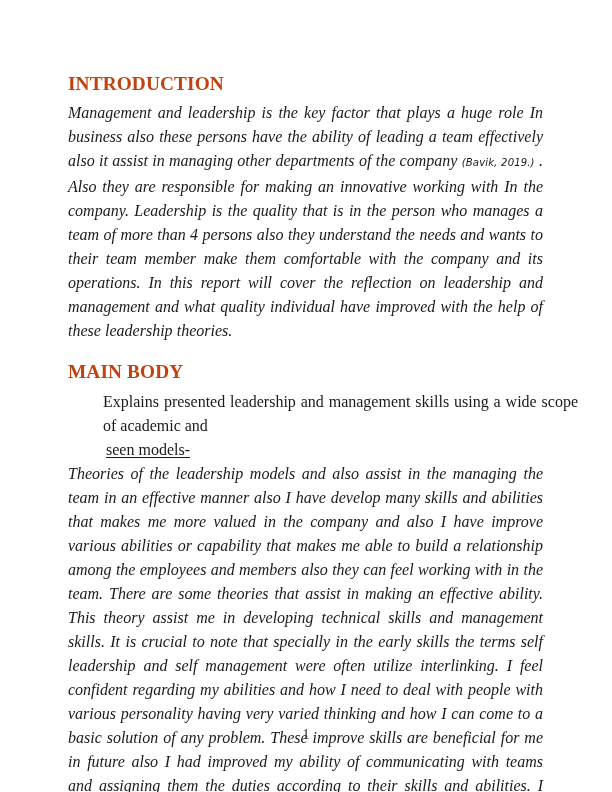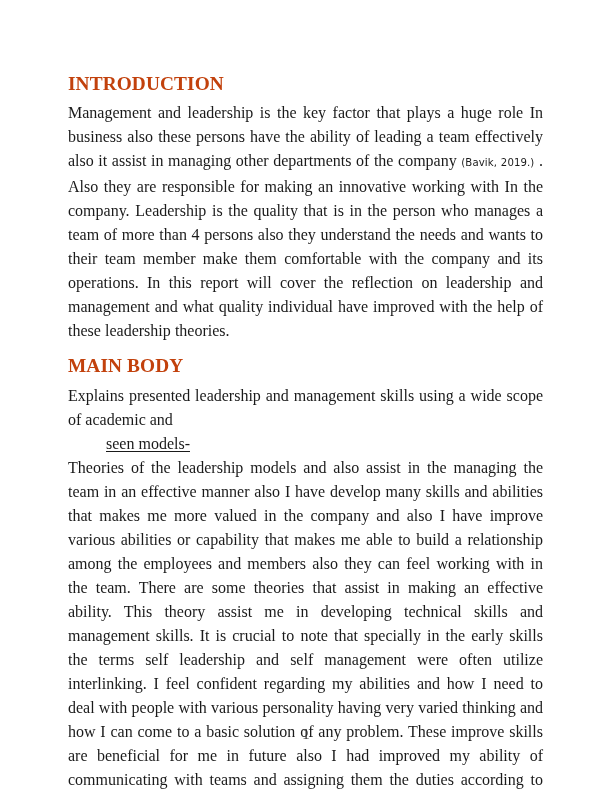--- a/index.html
+++ b/index.html
@@ -54,6 +54,7 @@
     padding: 0;
     color: #1a1a1a;
     word-spacing: 0.15px;
+    font-style: italic;
   }
   .subheading {
     font-size: 12pt;

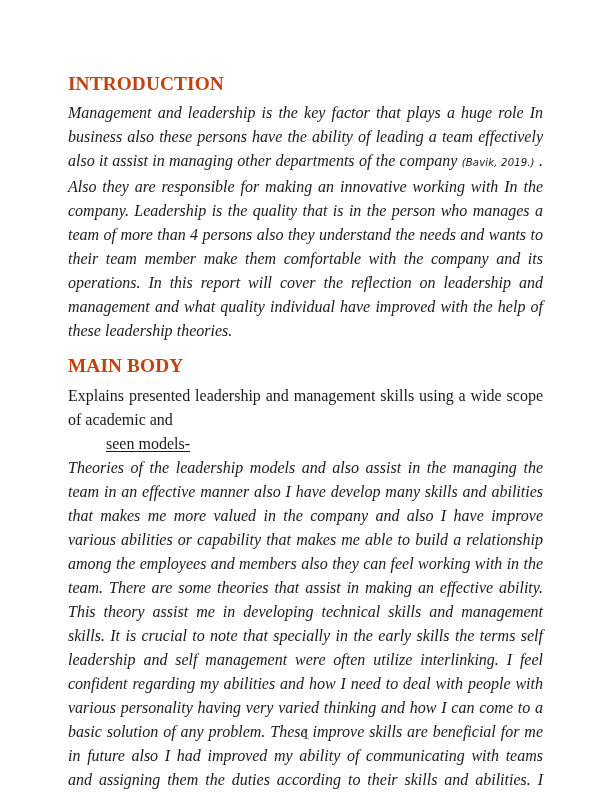--- a/index.html
+++ b/index.html
@@ -43,7 +43,7 @@
     margin: 0 0 5px 0;
   }
   .heading-block-2 {
-    margin: 11px 0 6px 0;
+    margin: 17px 0 6px 0;
   }
   p.body-text {
     font-size: 12pt;

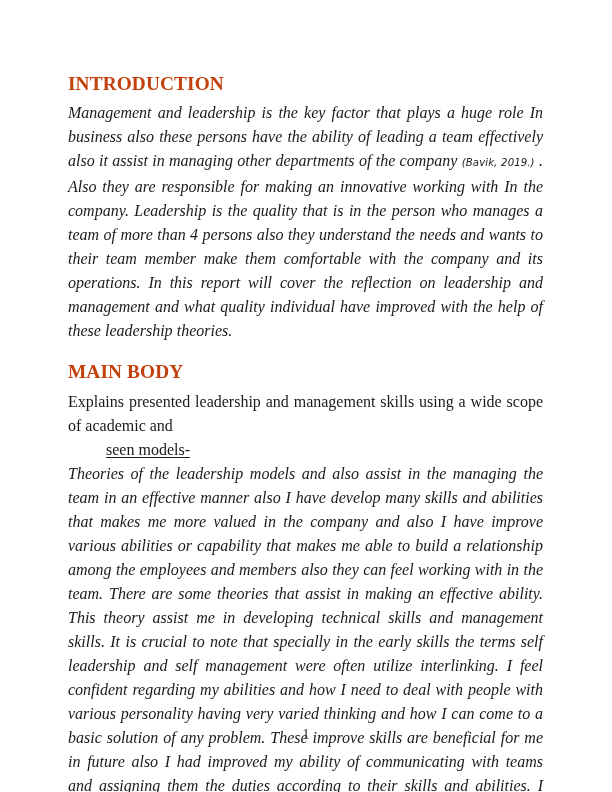--- a/index.html
+++ b/index.html
@@ -77,6 +77,7 @@
     display: inline-block;
     width: 100%;
     text-align: justify;
+    margin-left: 35px;
   }
   .subheading .line2 {
     display: block;

